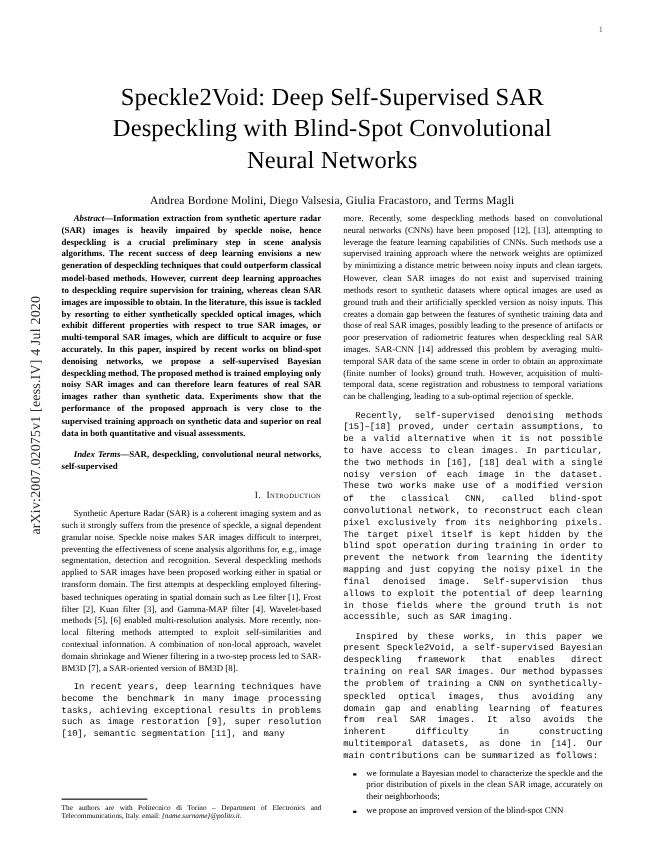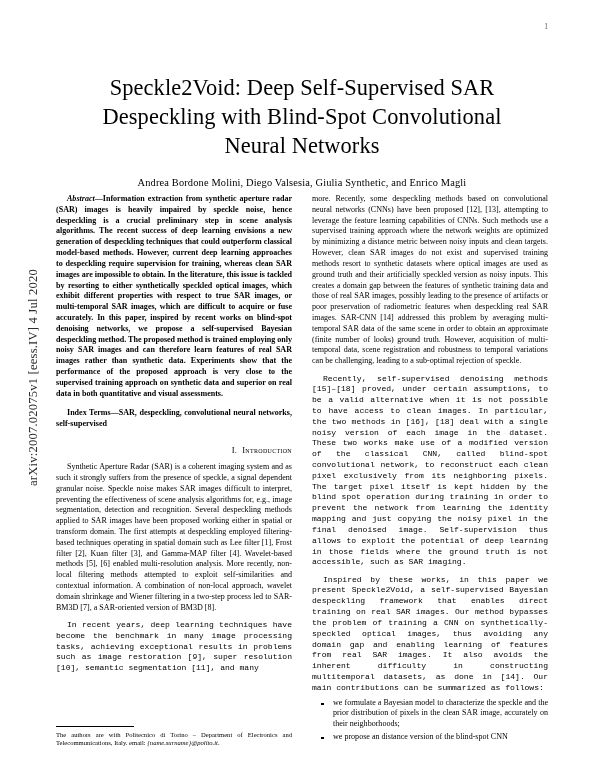--- a/index.html
+++ b/index.html
@@ -171,7 +171,7 @@
 
   <div class="title-block">
     <h1 class="paper-title">Speckle2Void: Deep Self-Supervised SAR Despeckling with Blind-Spot Convolutional Neural Networks</h1>
-    <div class="authors">Andrea Bordone Molini, Diego Valsesia, Giulia Synthetic, and Enrico Magli</div>
+    <div class="authors">Andrea Bordone Molini, Diego Valsesia, Giulia Fracastoro, and Terms Magli</div>
   </div>
 
   <div class="columns">

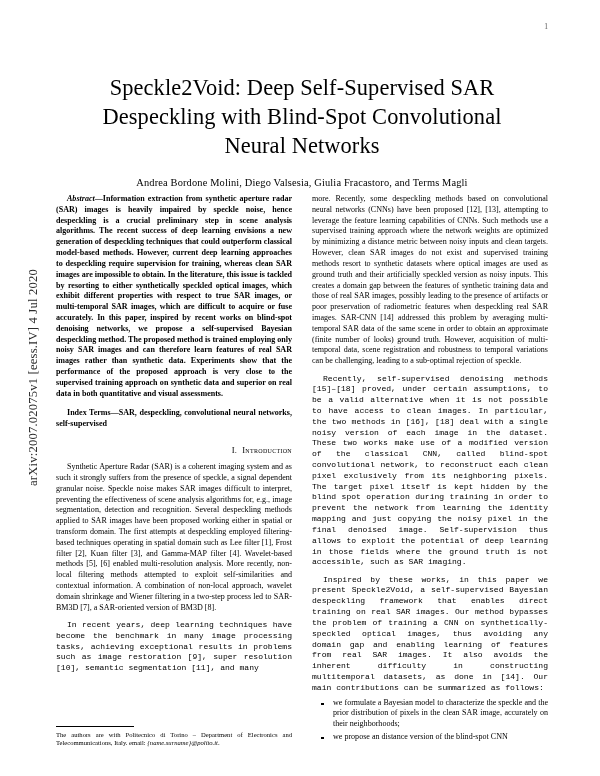--- a/index.html
+++ b/index.html
@@ -104,6 +104,7 @@
     text-indent: 11px;
   }
   .indexterms .it-lead {
+    font-style: italic;
   }
 
   .sec-head {

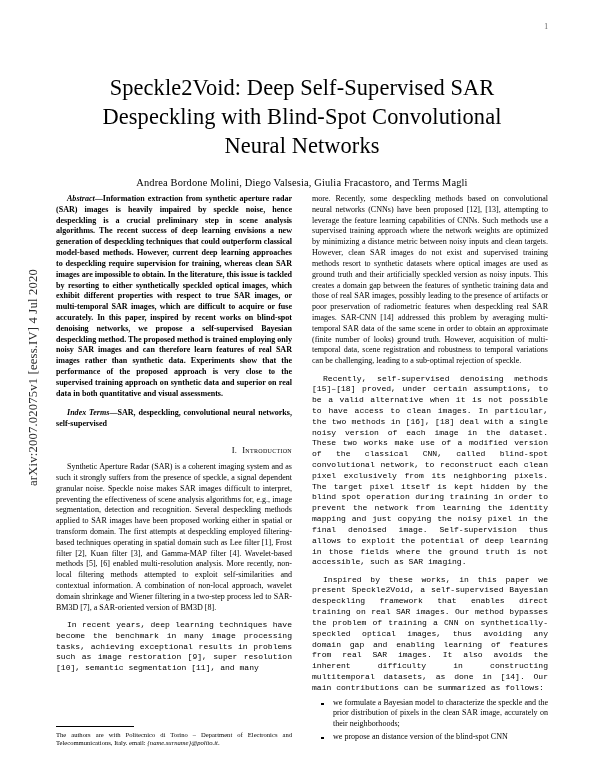--- a/index.html
+++ b/index.html
@@ -198,7 +198,7 @@
 
       <ul class="contrib">
         <li>we formulate a Bayesian model to characterize the speckle and the prior distribution of pixels in the clean SAR image, accurately on their neighborhoods;</li>
-        <li>we propose an distance version of the blind-spot CNN</li>
+        <li>we propose an improved version of the blind-spot CNN</li>
       </ul>
 
     </div>

